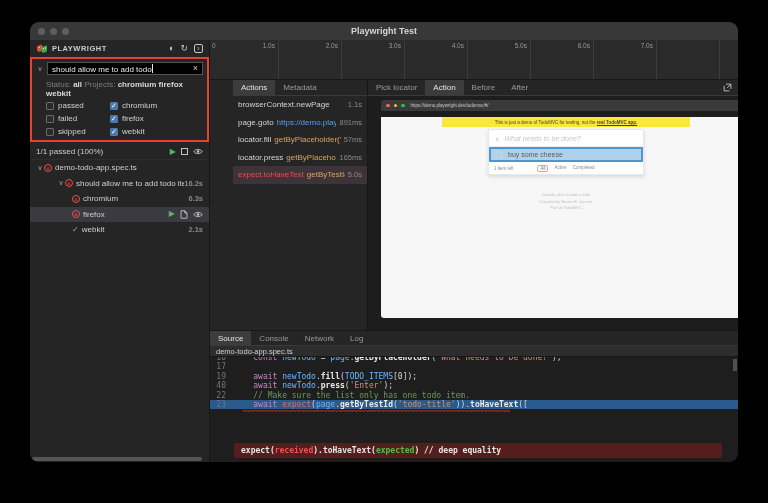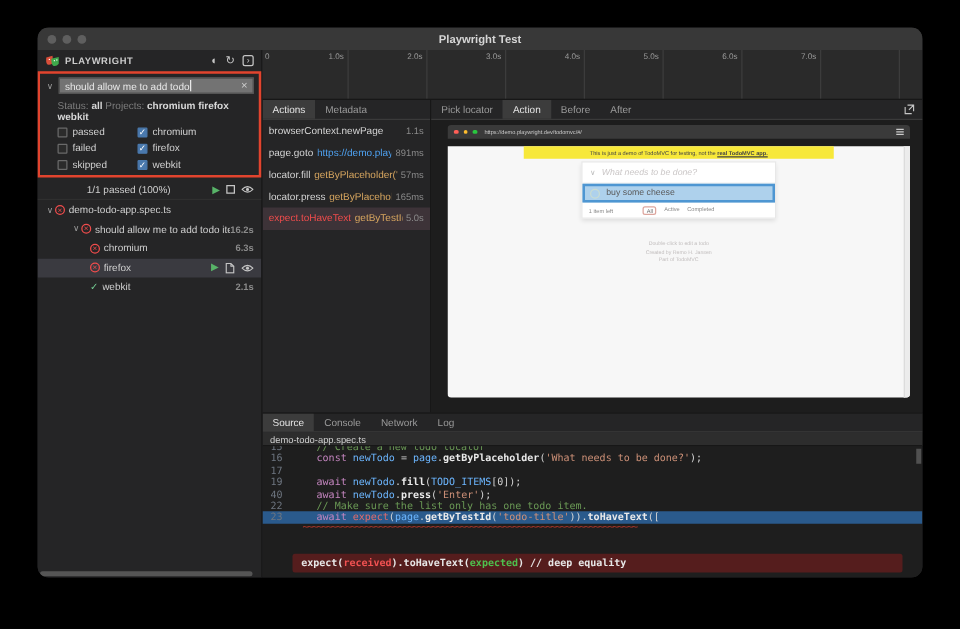--- a/index.html
+++ b/index.html
@@ -25,7 +25,7 @@
   .redbox { border:2px solid #e2442e; margin:0; padding:3px 4px 4px 4px; }
   .search-row { display:flex; align-items:center; gap:3px; }
   .twisty { color:#9a9a9a; font-size:7px; width:8px; text-align:center; }
-  .searchbox { flex:1; background:#737373; border:1px solid #525252; height:13px; display:flex; align-items:center; padding:0 4px; }
+  .searchbox { flex:1; background:#000000; border:1px solid #525252; height:13px; display:flex; align-items:center; padding:0 4px; }
   .searchbox .q { color:#e8e8e8; font-size:8px; white-space:nowrap; overflow:hidden; flex:1; }
   .caret { display:inline-block; width:1px; height:9px; background:#e8e8e8; vertical-align:-1px; }
   .clear-x { color:#cfcfcf; font-size:9px; line-height:9px; }

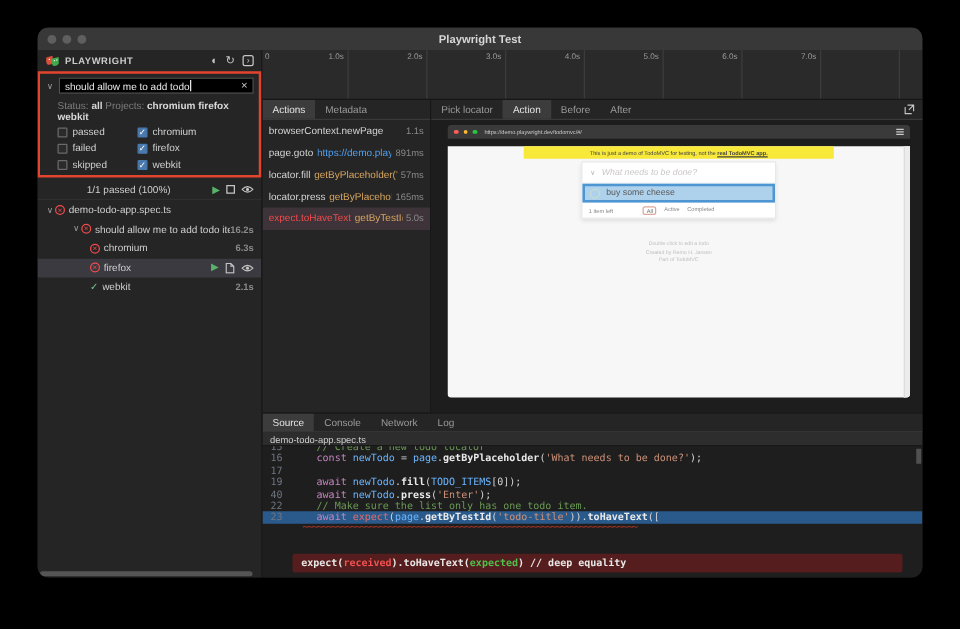--- a/index.html
+++ b/index.html
@@ -58,7 +58,7 @@
   .tabstrip { height:16px; display:flex; align-items:stretch; background:#252526; border-bottom:1px solid #3a3a3a; }
   .tab { padding:0 8px; font-size:8px; color:#9a9a9a; display:flex; align-items:center; }
   .tab.sel { background:#3c3c3c; color:#e4e4e4; }
-  .splitrow { flex:1; display:flex; min-height:0; }
+  .splitrow { flex:1; display:flex; min-height:0;padding-left:23px; }
   .acts-col { width:135px; border-right:1px solid #171717; display:flex; flex-direction:column; background:#252526; }
   .insp-col { flex:1; display:flex; flex-direction:column; background:#1d1d1d; }
   .insp-tabs { position:relative;text-align:right; }

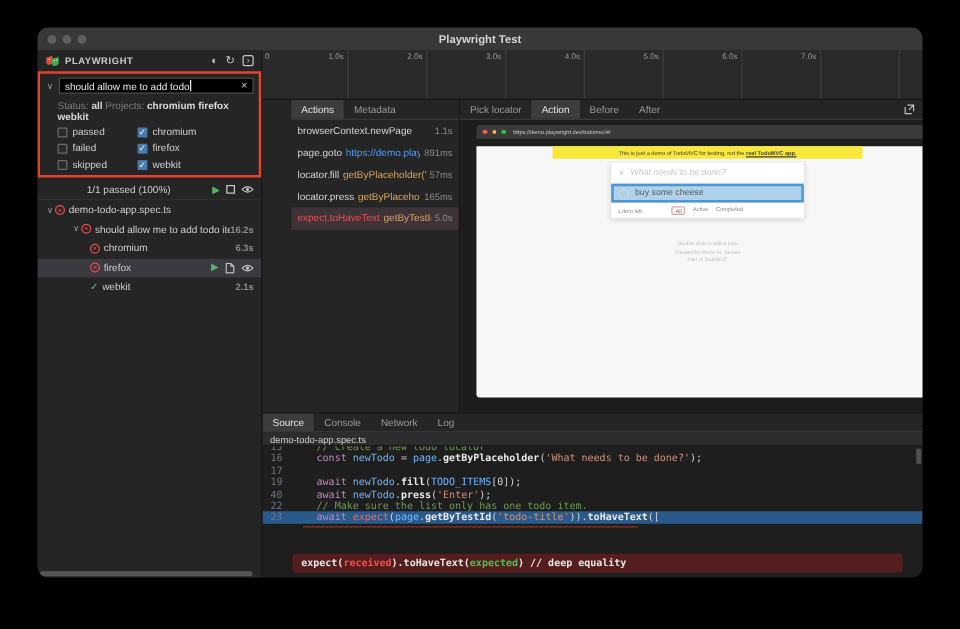--- a/index.html
+++ b/index.html
@@ -37,7 +37,7 @@
     display:inline-flex; align-items:center; justify-content:center; font-size:7px; color:#fff; }
   .box.on { background:#4a79ad; border-color:#4a79ad; }
   .summary-row { height:16px; display:flex; align-items:center; padding:0 6px; border-bottom:1px solid #2f2f2f; margin-top:2px; }
-  .summary-row .txt { flex:1; font-size:8px; color:#cfcfcf;text-align:center; }
+  .summary-row .txt { flex:1; font-size:8px; color:#cfcfcf; }
   .mini-icons { display:flex; gap:5px; align-items:center; }
   .play { color:#58b368; font-size:8px; line-height:8px; }
   .stop { width:7px; height:7px; border:1px solid #c5c5c5; }

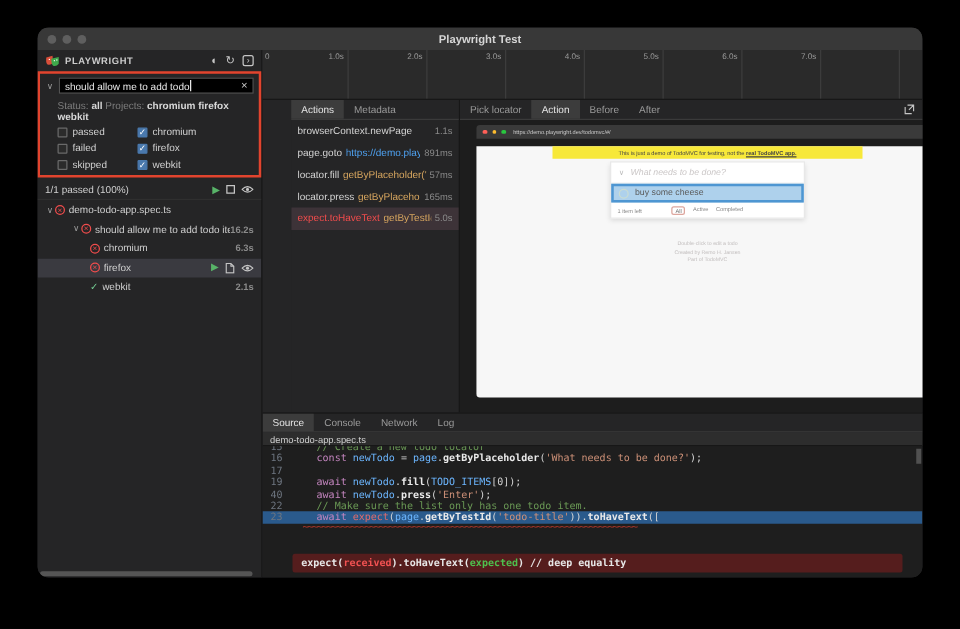--- a/index.html
+++ b/index.html
@@ -384,7 +384,6 @@
           </div>
         <div class="filebar">demo-todo-app.spec.ts</div>
         <div class="code" id="code">
-            <div class="cline"><span class="ln">15</span><span><span class="cm">    // Create a new todo locator</span></span></div>
             <div class="cline"><span class="ln">16</span><span><span class="pl">    </span><span class="kw">const</span><span class="pl"> </span><span class="vr">newTodo</span><span class="pl"> = </span><span class="vr">page</span><span class="pl">.</span><span class="fn">getByPlaceholder</span><span class="pl">(</span><span class="st">'What needs to be done?'</span><span class="pl">);</span></span></div>
             <div class="cline"><span class="ln">17</span><span></span></div>
             <div class="cline"><span class="ln">19</span><span><span class="pl">    </span><span class="kw">await</span><span class="pl"> </span><span class="vr">newTodo</span><span class="pl">.</span><span class="fn">fill</span><span class="pl">(</span><span class="vr">TODO_ITEMS</span><span class="pl">[0]);</span></span></div>

